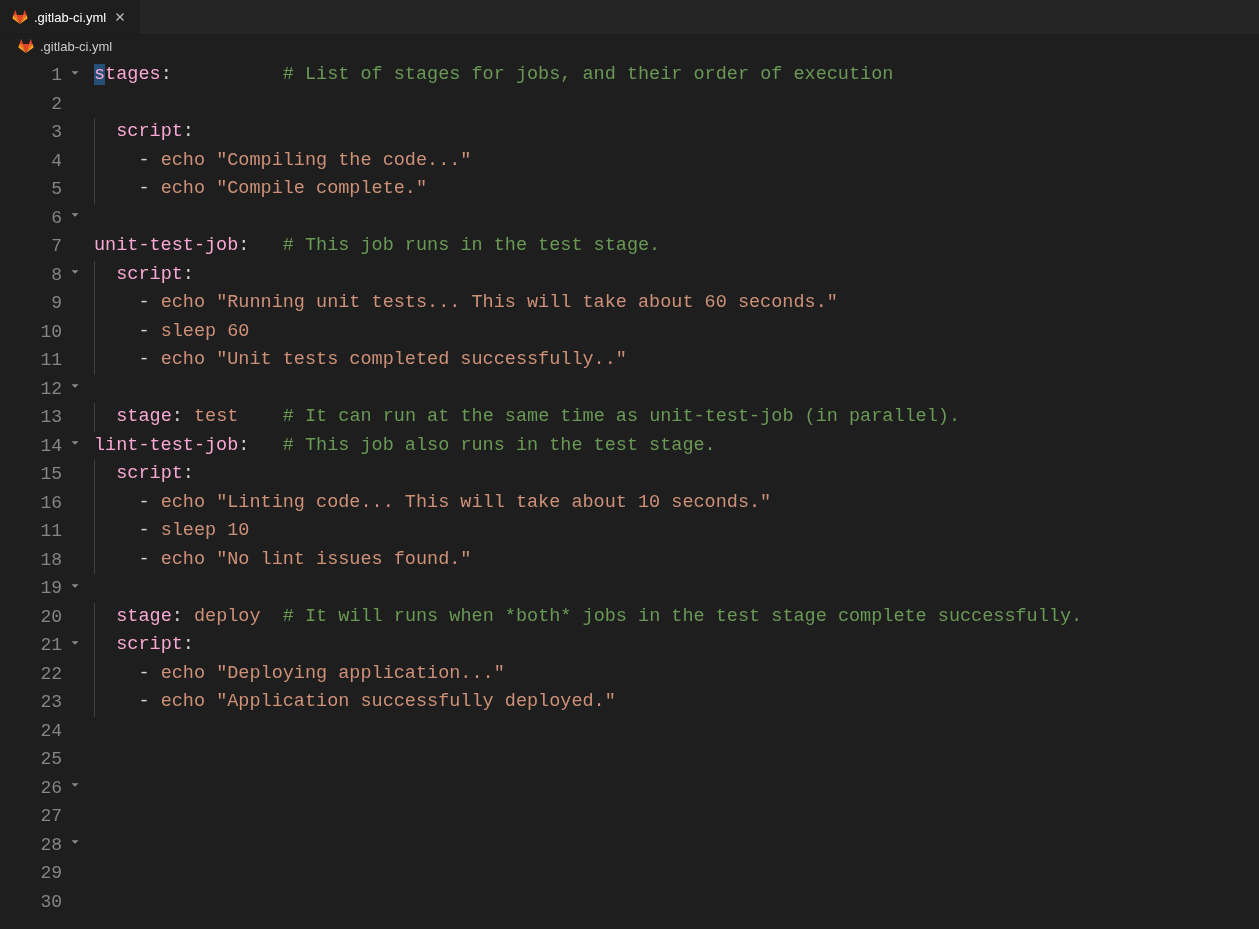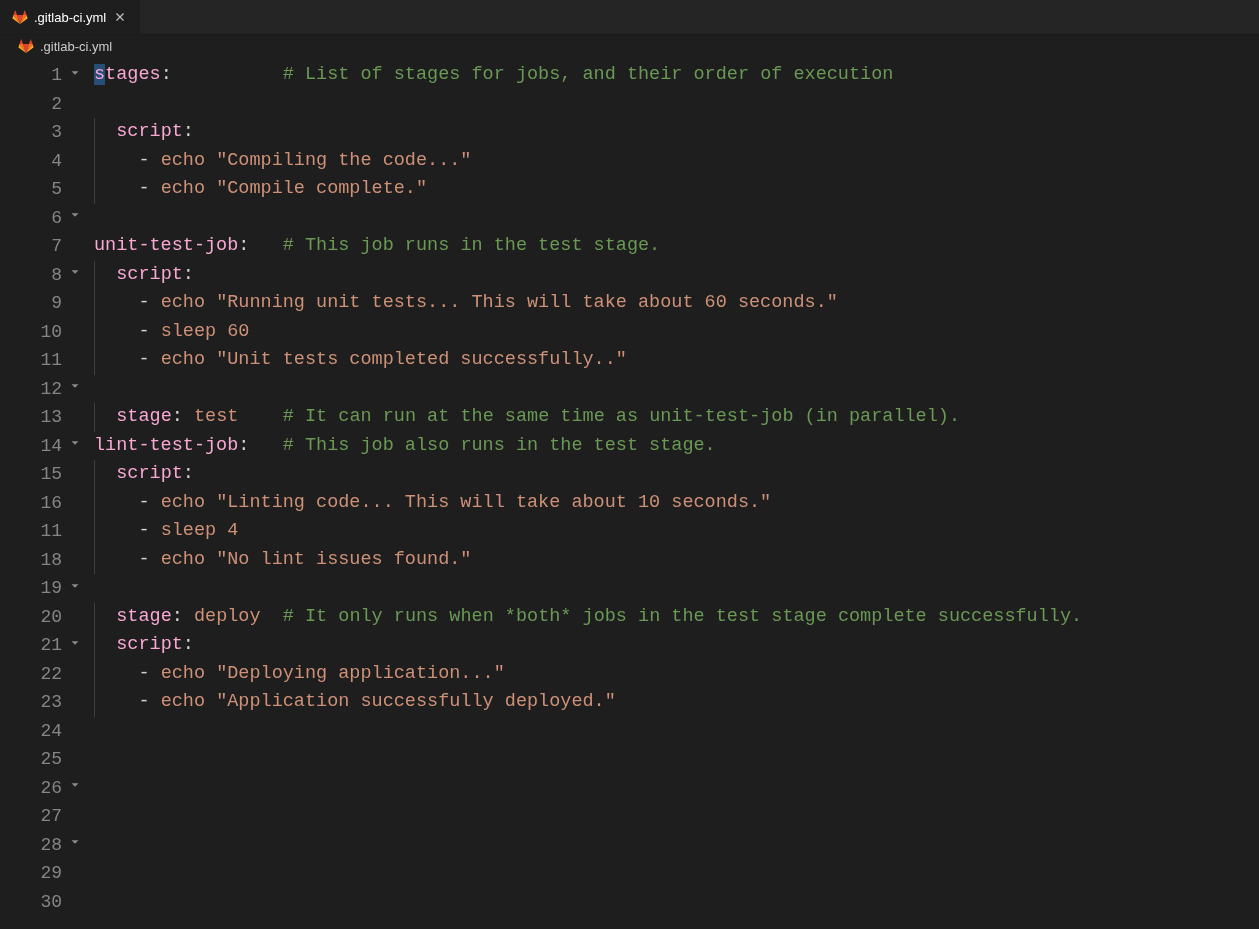--- a/index.html
+++ b/index.html
@@ -197,7 +197,7 @@
       <div class="row"><span class="tk-key">lint-test-job</span><span class="tk-punc">:   </span><span class="tk-cmt"># This job also runs in the test stage.</span></div>
       <div class="row"><span class="guide"></span><span class="tk-punc">  </span><span class="tk-key">script</span><span class="tk-punc">:</span></div>
       <div class="row"><span class="guide"></span><span class="guide"></span><span class="tk-dash">    - </span><span class="tk-val">echo "Linting code... This will take about 10 seconds."</span></div>
-      <div class="row"><span class="guide"></span><span class="guide"></span><span class="tk-dash">    - </span><span class="tk-val">sleep 4</span></div>
+      <div class="row"><span class="guide"></span><span class="guide"></span><span class="tk-dash">    - </span><span class="tk-val">sleep 10</span></div>
       <div class="row"><span class="guide"></span><span class="guide"></span><span class="tk-dash">    - </span><span class="tk-val">echo "No lint issues found."</span></div>
       <div class="row"></div>
       <div class="row"><span class="guide"></span><span class="tk-punc">  </span><span class="tk-key">stage</span><span class="tk-punc">: </span><span class="tk-val">deploy</span><span class="tk-punc">  </span><span class="tk-cmt"># It only runs when *both* jobs in the test stage complete successfully.</span></div>

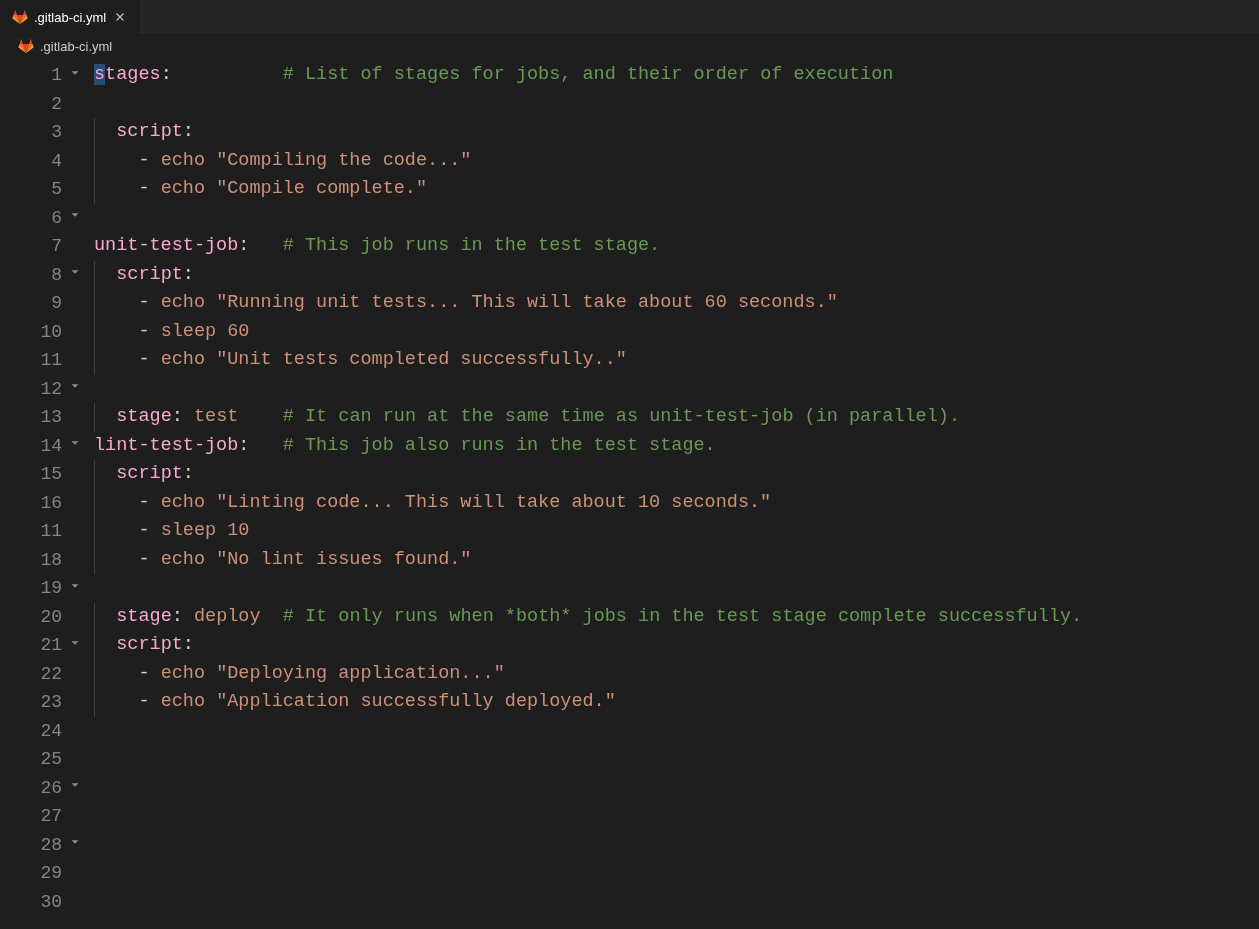--- a/index.html
+++ b/index.html
@@ -200,7 +200,7 @@
       <div class="row"><span class="guide"></span><span class="guide"></span><span class="tk-dash">    - </span><span class="tk-val">sleep 10</span></div>
       <div class="row"><span class="guide"></span><span class="guide"></span><span class="tk-dash">    - </span><span class="tk-val">echo "No lint issues found."</span></div>
       <div class="row"></div>
-      <div class="row"><span class="guide"></span><span class="tk-punc">  </span><span class="tk-key">stage</span><span class="tk-punc">: </span><span class="tk-val">deploy</span><span class="tk-punc">  </span><span class="tk-cmt"># It only runs when *both* jobs in the test stage complete successfully.</span></div>
+      <div class="row"><span class="guide"></span><span class="tk-punc">  </span><span class="tk-key">stage</span><span class="tk-punc">: </span><span class="tk-val">deploy</span><span class="tk-punc">  </span><span class="tk-cmt"># It will runs when *both* jobs in the test stage complete successfully.</span></div>
       <div class="row"><span class="guide"></span><span class="tk-punc">  </span><span class="tk-key">script</span><span class="tk-punc">:</span></div>
       <div class="row"><span class="guide"></span><span class="guide"></span><span class="tk-dash">    - </span><span class="tk-val">echo "Deploying application..."</span></div>
       <div class="row"><span class="guide"></span><span class="guide"></span><span class="tk-dash">    - </span><span class="tk-val">echo "Application successfully deployed."</span></div>

